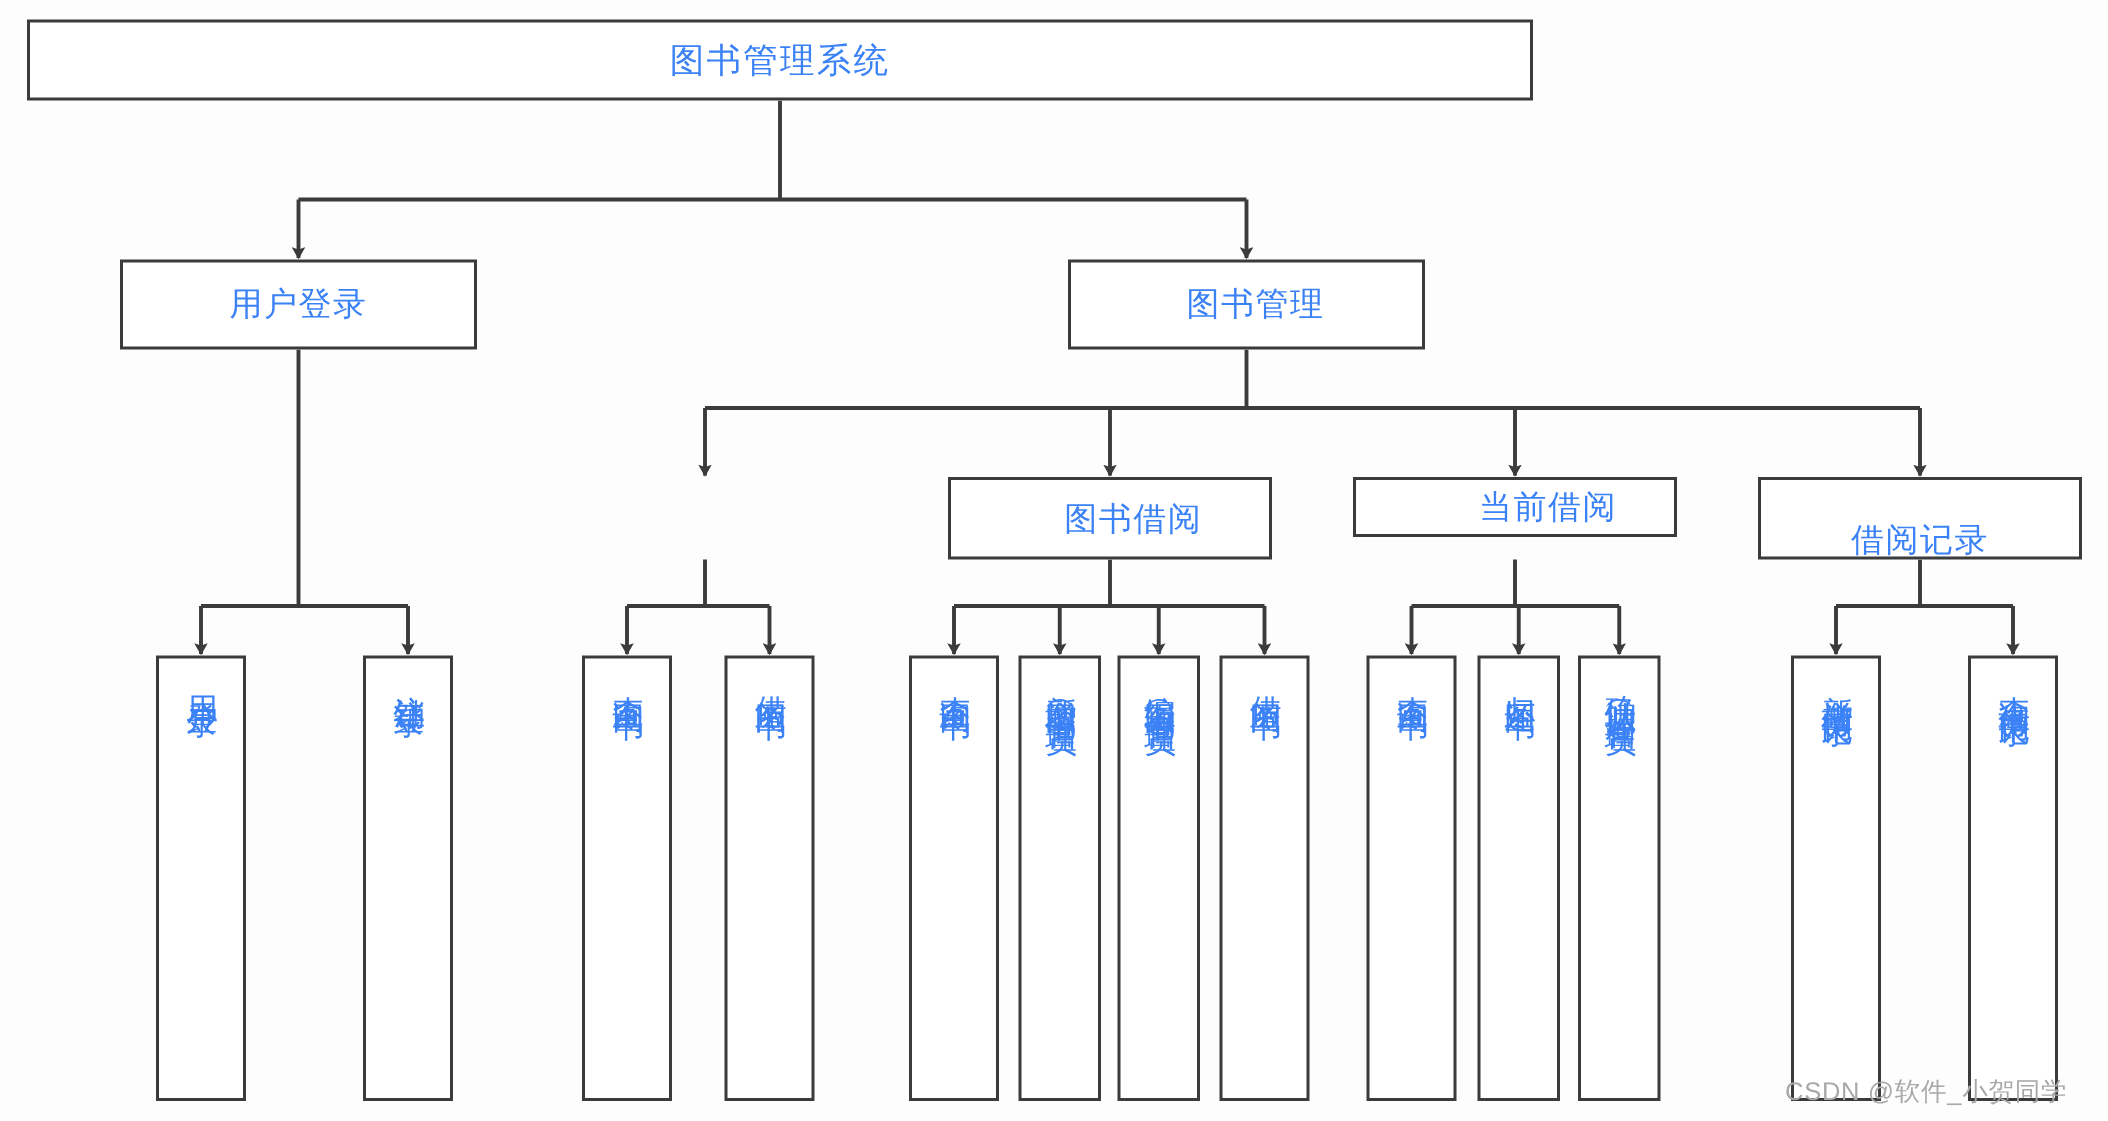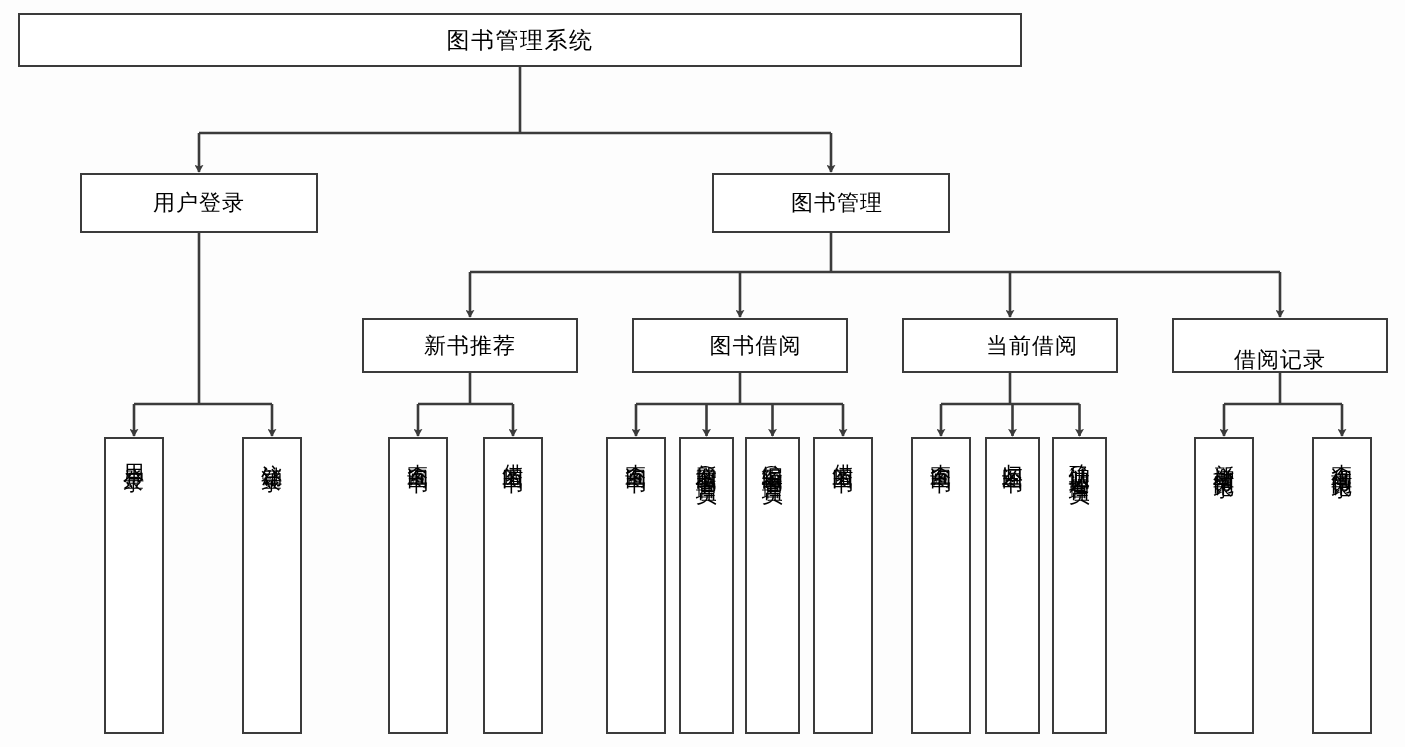--- a/index.html
+++ b/index.html
@@ -29,7 +29,7 @@
     display:flex;
     align-items:center;
     justify-content:center;
-    color:#000000;
+    color:#3b82f6;
     z-index:2;
   }
   .node .label{

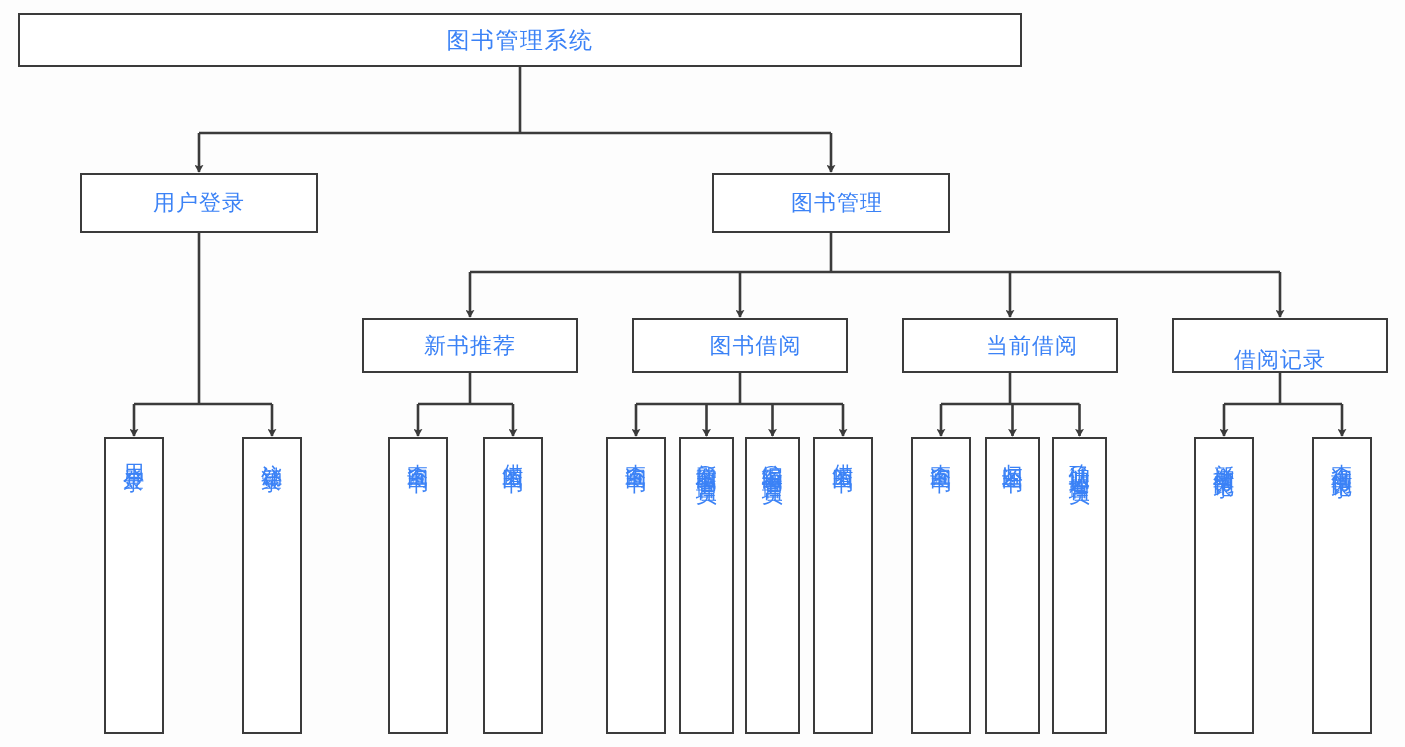--- a/index.html
+++ b/index.html
@@ -127,9 +127,6 @@
     <span class="label">图书管理</span>
   </div>
 
-  <div class="node h" style="left: 362px; top: 318px; width: 216px; height: 55px;">
-    <span class="label">新书推荐</span>
-  </div>
   <div class="node h" style="left: 632px; top: 318px; width: 216px; height: 55px; padding-left: 31px;">
     <span class="label">图书借阅</span>
   </div>

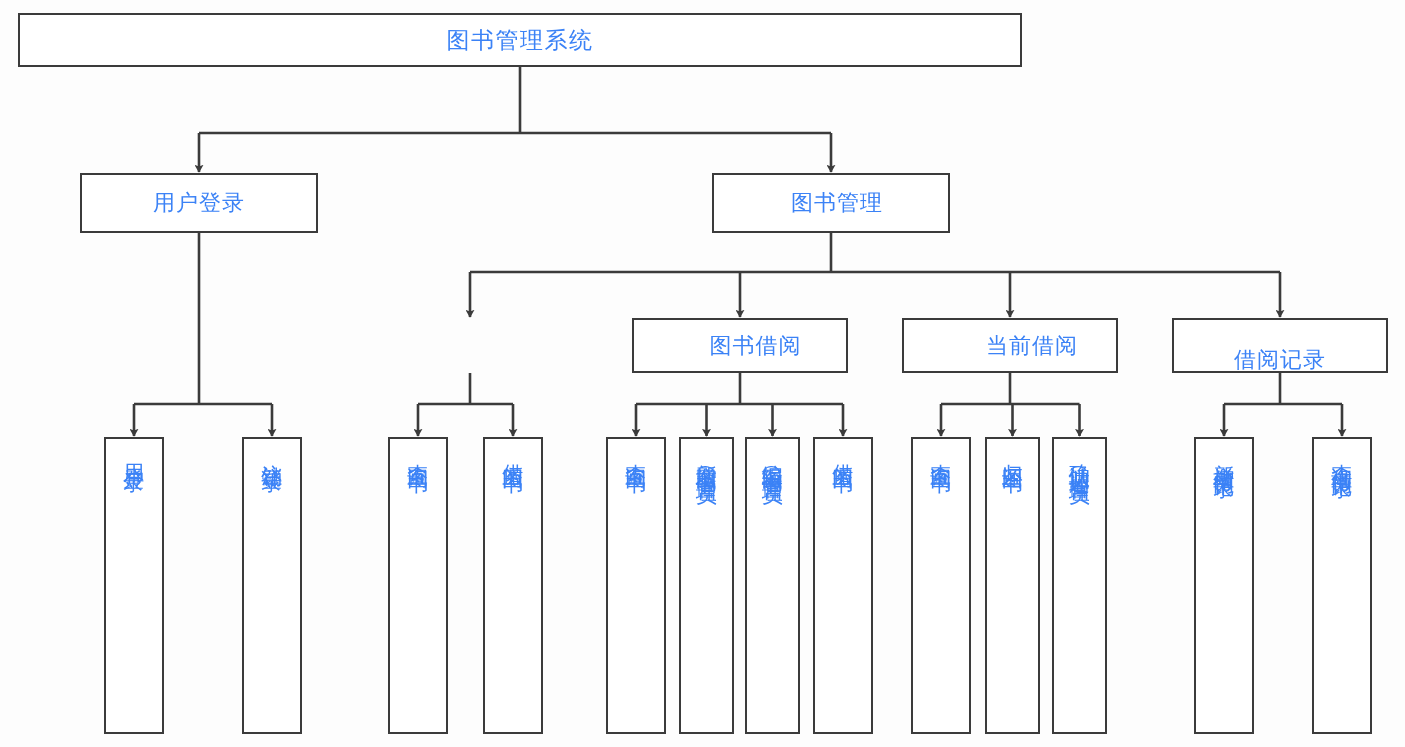--- a/index.html
+++ b/index.html
@@ -130,7 +130,7 @@
   <div class="node h" style="left: 632px; top: 318px; width: 216px; height: 55px; padding-left: 31px;">
     <span class="label">图书借阅</span>
   </div>
-  <div class="node h" style="left: 902px; top: 318px; width: 216px; height: 55px; padding-left: 44px;">
+  <div class="node h" style="left: 902px; top: 318px; width: 216px; height: 40px; padding-left: 44px;">
     <span class="label">当前借阅</span>
   </div>
   <div class="node h" style="left: 1172px; top: 318px; width: 216px; height: 55px; align-items: flex-end;">

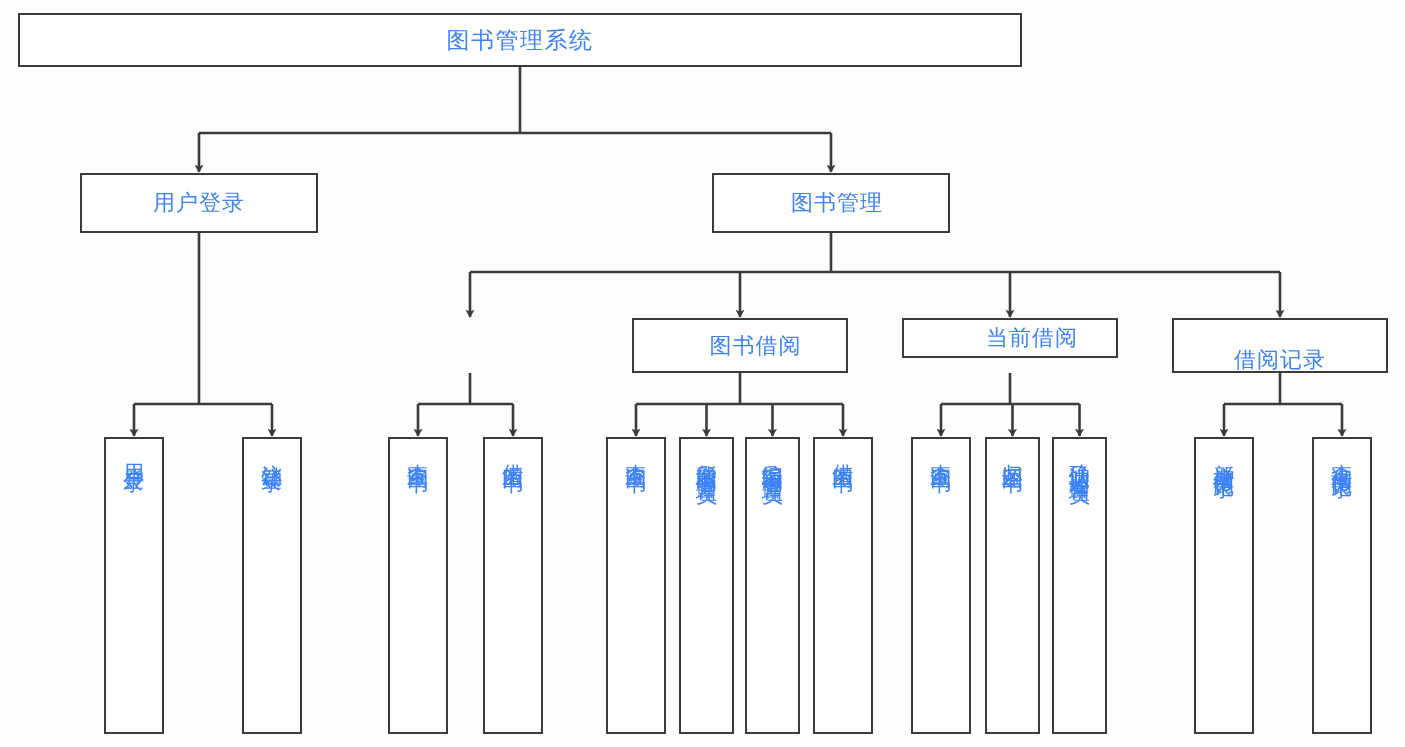--- a/index.html
+++ b/index.html
@@ -181,6 +181,7 @@
     <span class="label">查询借阅记录</span>
   </div>
 
+  <div class="watermark">CSDN @软件_小贺同学</div>
 </div>
 
 </body></html>

